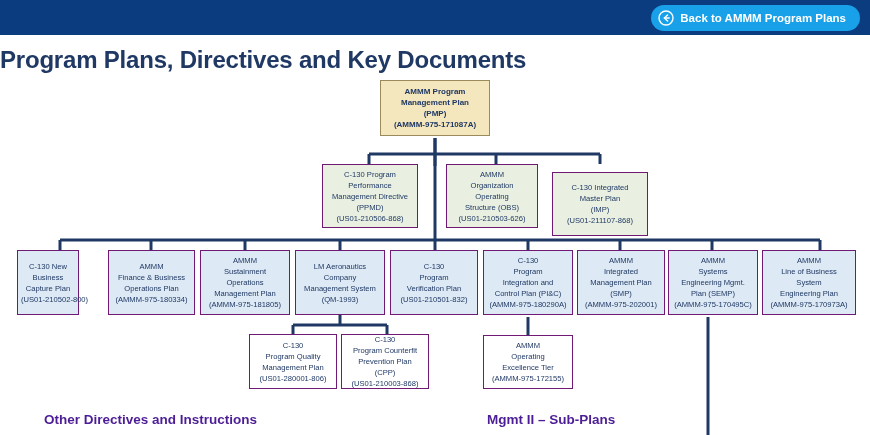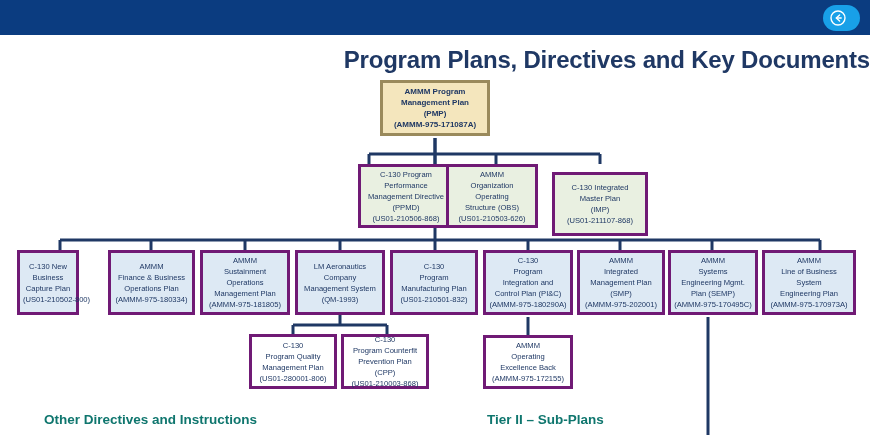--- a/index.html
+++ b/index.html
@@ -74,6 +74,7 @@
       <path d="M9.6 4.9 L6.3 8 L9.6 11.1" fill="none" stroke="#ffffff" stroke-width="1.4" stroke-linecap="round" stroke-linejoin="round"></path>
       <path d="M6.4 8 H11.2" fill="none" stroke="#ffffff" stroke-width="1.4" stroke-linecap="round"></path>
     </svg>
+    <span class="back-btn-label">Back to AMMM Program Plans</span>
   </div>
 </div>
 

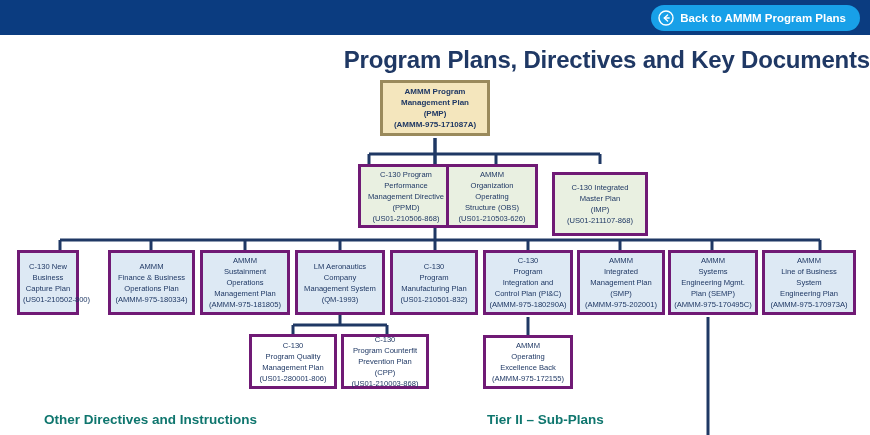--- a/index.html
+++ b/index.html
@@ -33,7 +33,7 @@
 
   
   .page-title{
-    position:absolute;left:0;top:46px;width:870px;text-align:right;
+    position:absolute;left:0;top:46px;width:870px;text-align:left;
     font-size:24px;font-weight:bold;color:#1f3864;letter-spacing:-.2px;
   }
 

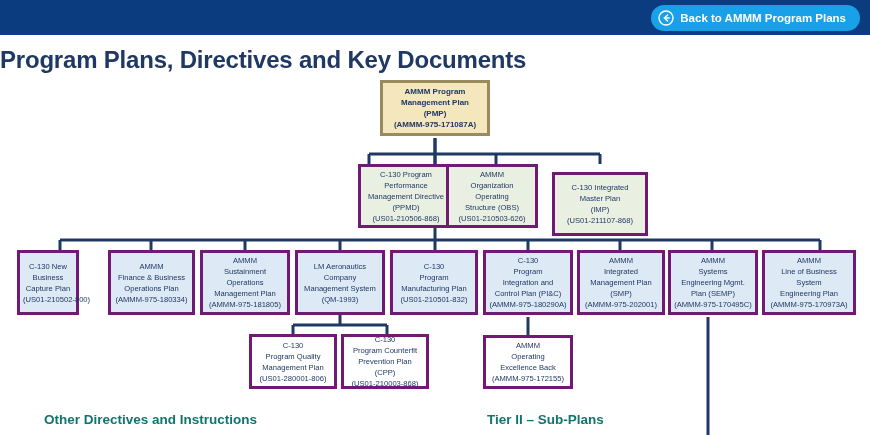--- a/index.html
+++ b/index.html
@@ -43,7 +43,7 @@
   
   .node{
     position:absolute;box-sizing:border-box;
-    border:3px solid #701a75;
+    border:1px solid #701a75;
     display:flex;align-items:center;justify-content:center;
     text-align:center;
     font-size:7.6px;line-height:11px;color:#1f3864;

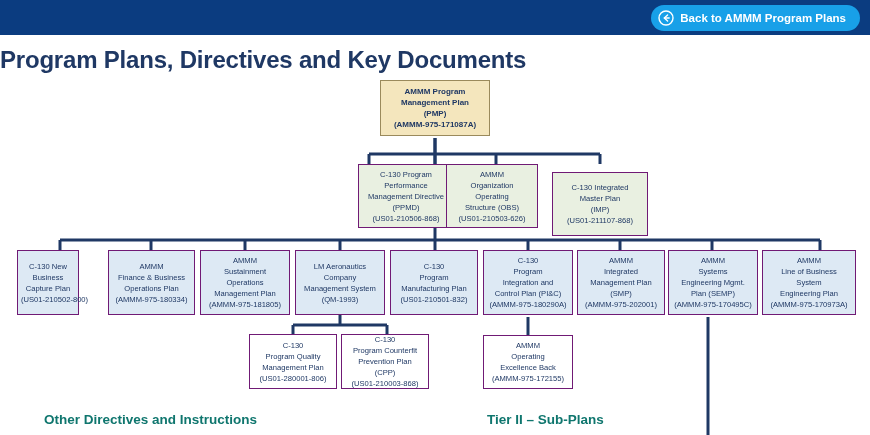--- a/index.html
+++ b/index.html
@@ -123,7 +123,7 @@
   </span>
 </div>
 
-<div class="node tier2" style="left:322px;top:164px;width:96px;height:64px;margin-left:36px;">
+<div class="node tier2" style="left:322px;top:164px;width:96px;height:64px;">
   <span class="lines">
     <span class="ln">C-130 Program</span>
     <span class="ln">Performance</span>

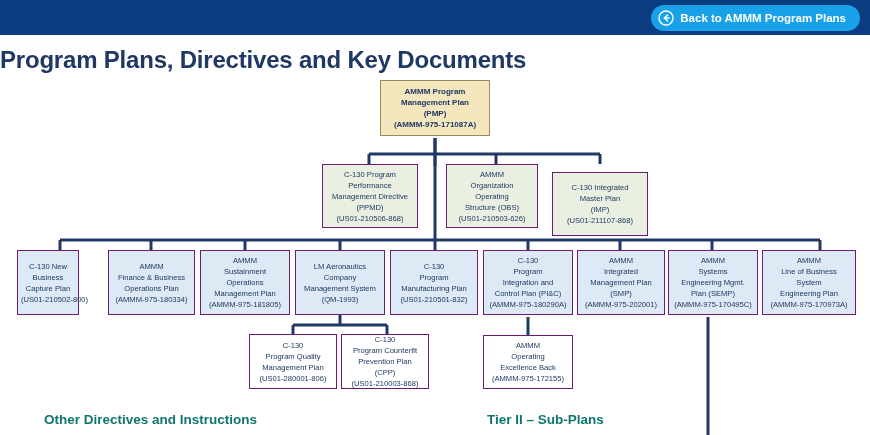--- a/index.html
+++ b/index.html
@@ -193,7 +193,7 @@
   <span class="lines">
     <span class="ln">C-130</span>
     <span class="ln">Program</span>
-    <span class="ln">Manufacturing Plan</span>
+    <span class="ln">Verification Plan</span>
     <span class="ln">(US01-210501-832)</span>
   </span>
 </div>

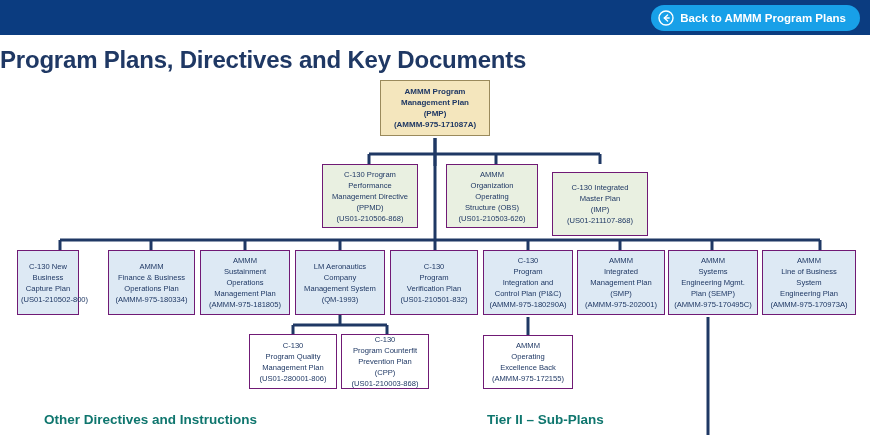--- a/index.html
+++ b/index.html
@@ -261,7 +261,7 @@
   <span class="lines">
     <span class="ln">AMMM</span>
     <span class="ln">Operating</span>
-    <span class="ln">Excellence Back</span>
+    <span class="ln">Excellence Tier</span>
     <span class="ln">(AMMM-975-172155)</span>
   </span>
 </div>

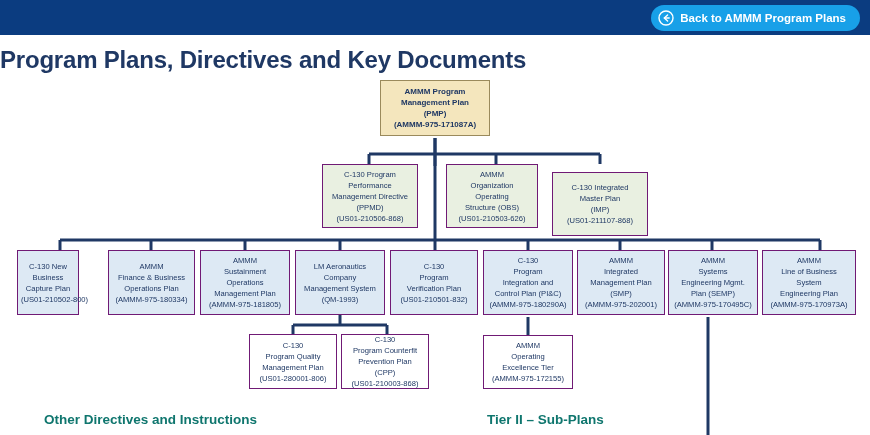--- a/index.html
+++ b/index.html
@@ -59,7 +59,7 @@
 
   
   .caption{
-    position:absolute;font-size:13.5px;font-weight:bold;color:#0f766e;
+    position:absolute;font-size:13.5px;font-weight:bold;color:#4c1d95;
     white-space:nowrap;
   }
 </style>

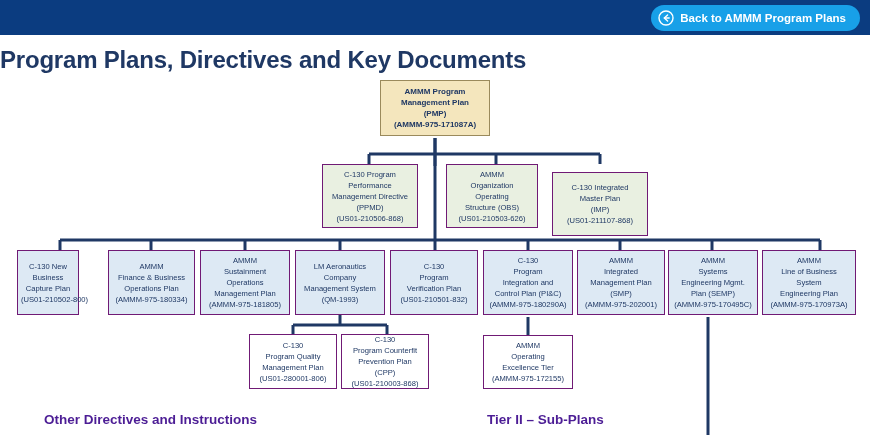--- a/index.html
+++ b/index.html
@@ -267,6 +267,6 @@
 </div>
 
 <div class="caption" style="left:44px;top:412px;">Other Directives and Instructions</div>
-<div class="caption" style="left:487px;top:412px;">Tier II – Sub-Plans</div>
+<div class="caption" style="left:487px;top:412px;">Mgmt II – Sub-Plans</div>
 
 </body></html>

